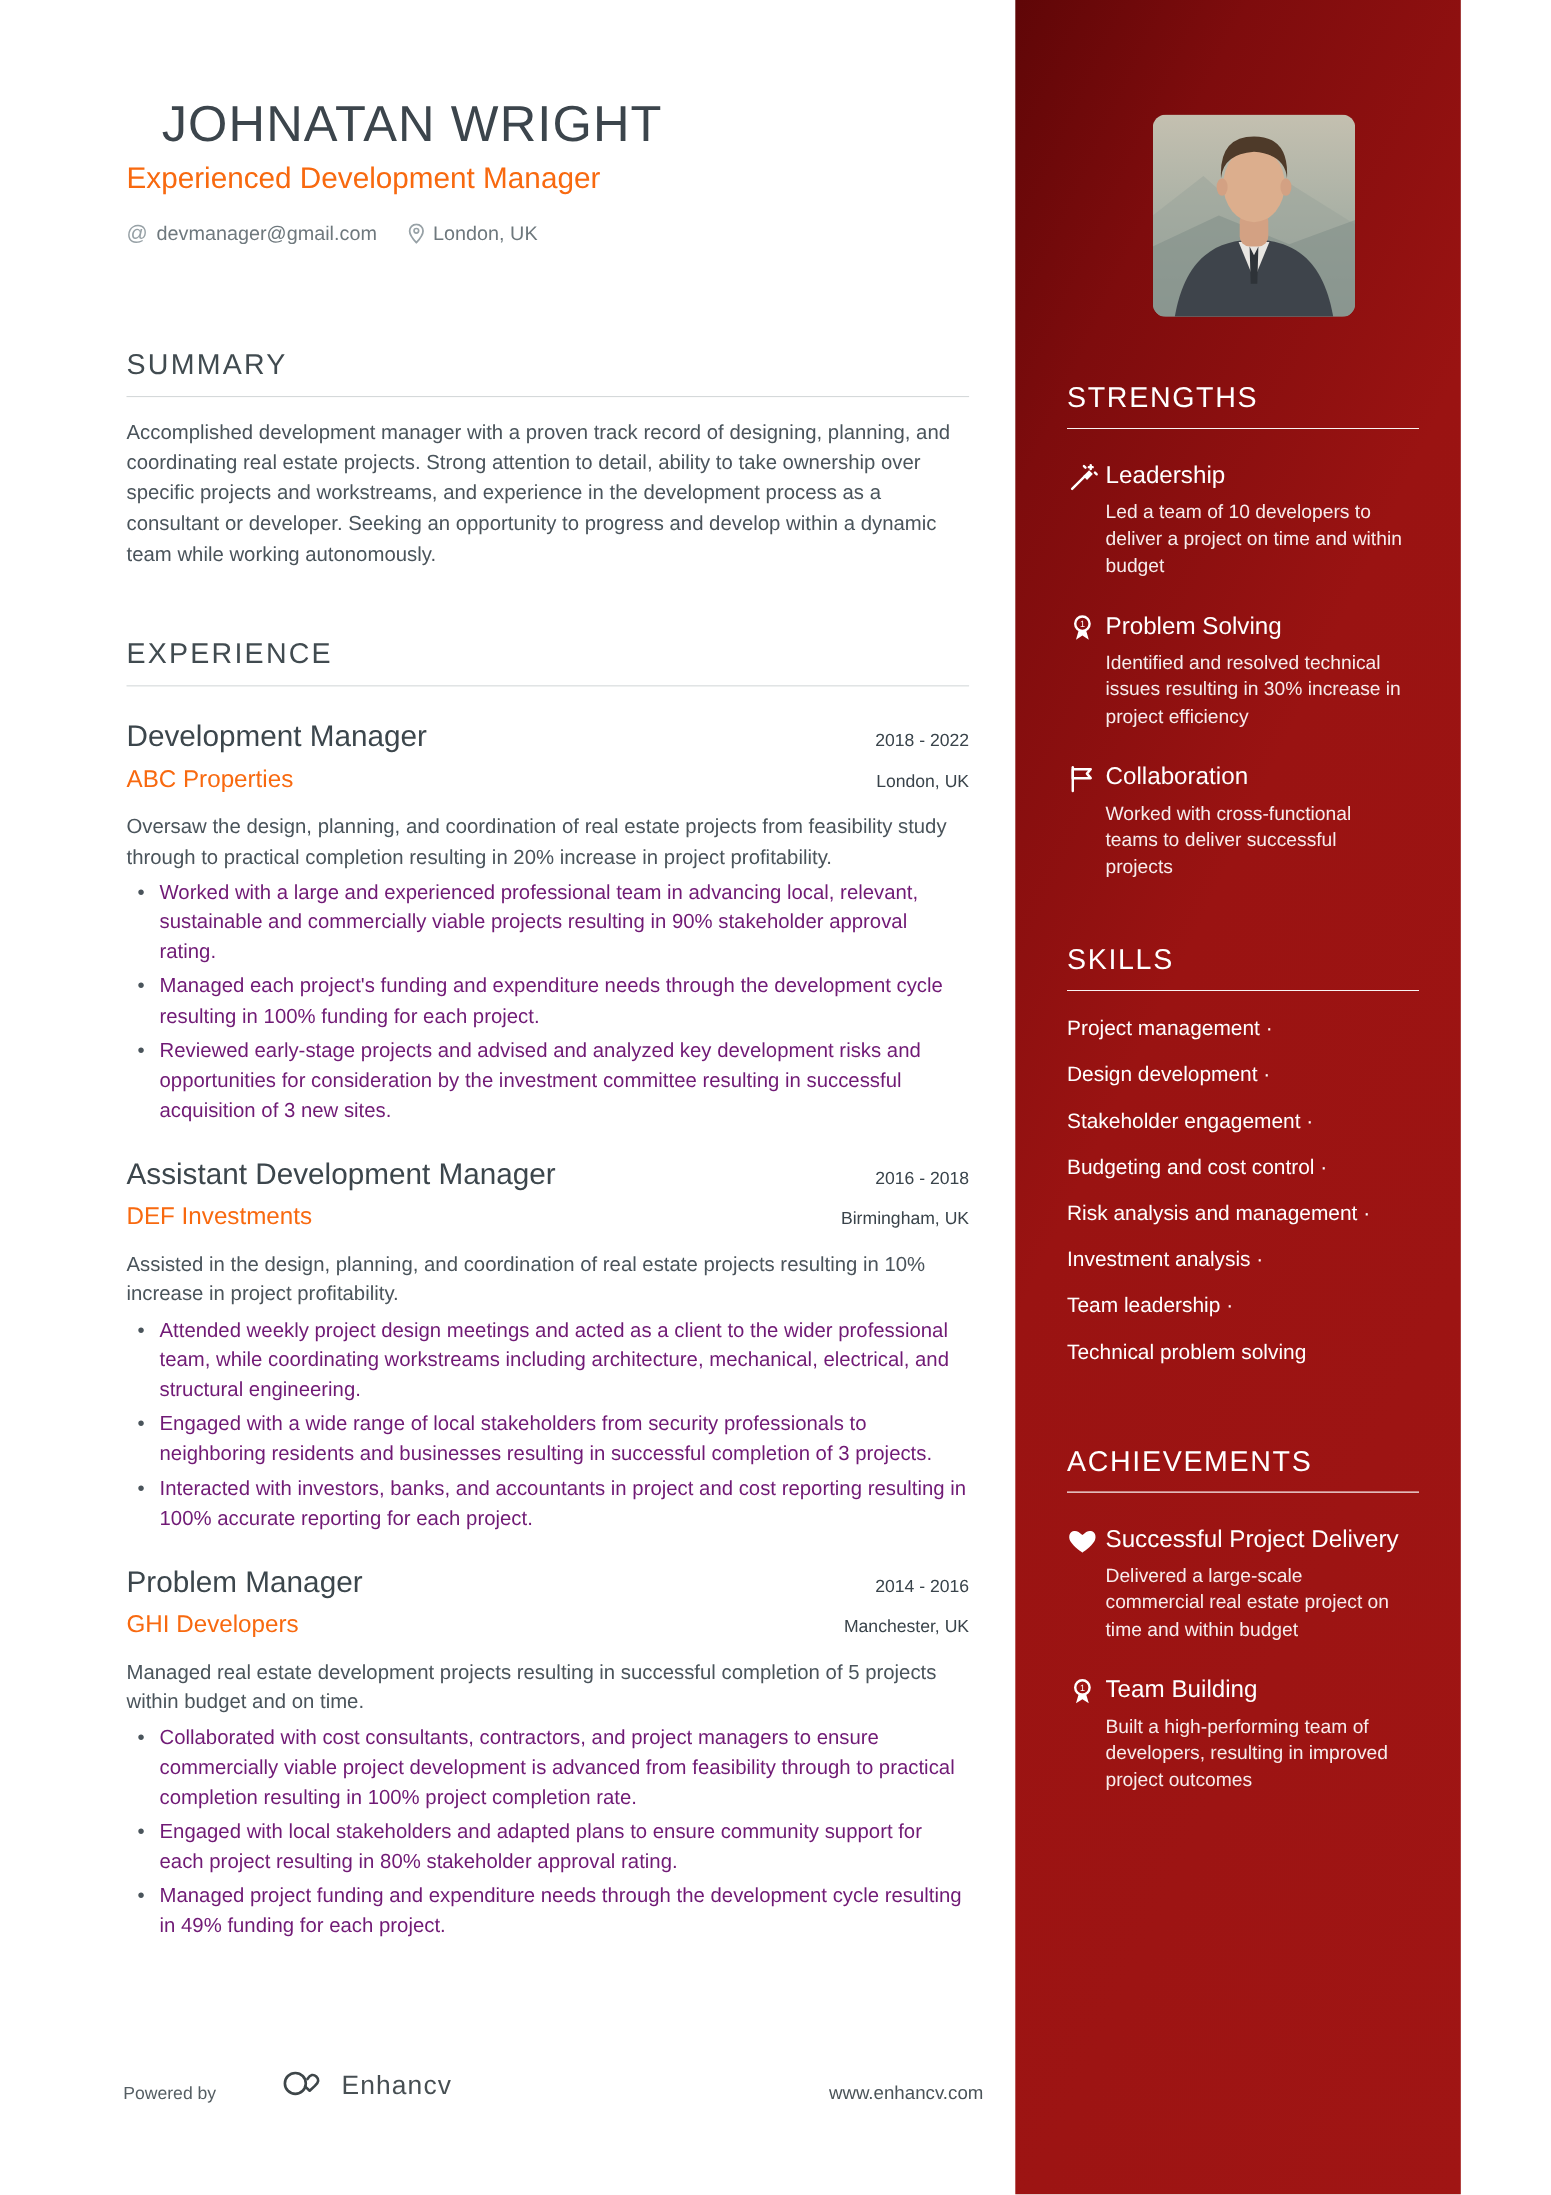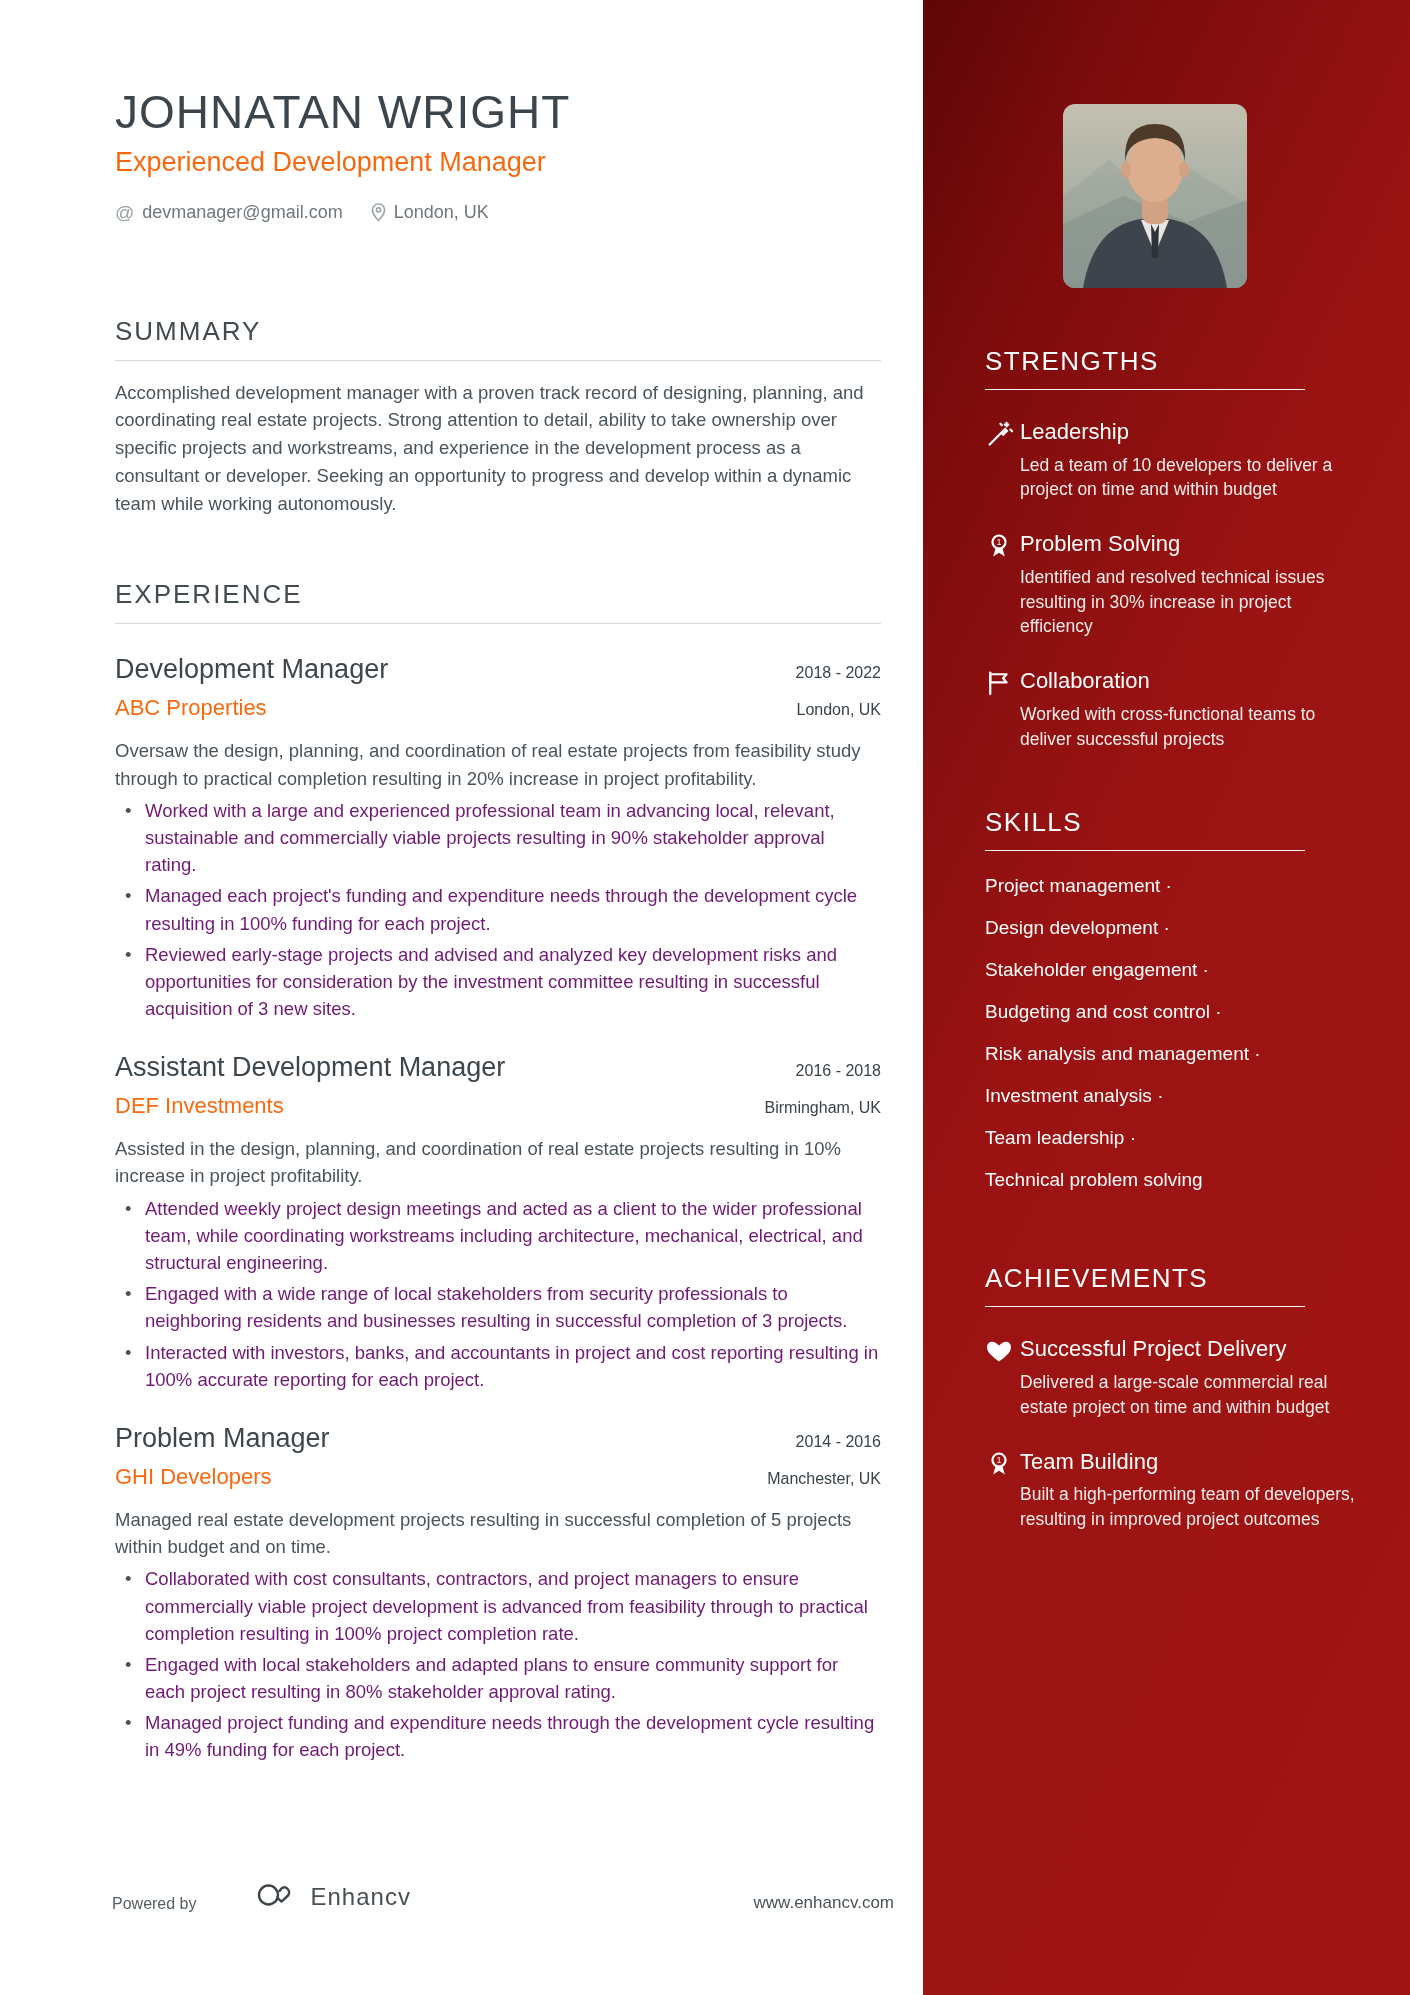--- a/index.html
+++ b/index.html
@@ -19,7 +19,7 @@
   }
   .name {
     font-size:46px; font-weight:400; letter-spacing:1px;
-    color:#3C454C; line-height:1.08;
+    color:#3C454C; line-height:1.08;margin-left:32px;
   }
   .role {
     font-size:27px; font-weight:400; color:#F8690F; margin-top:9px;

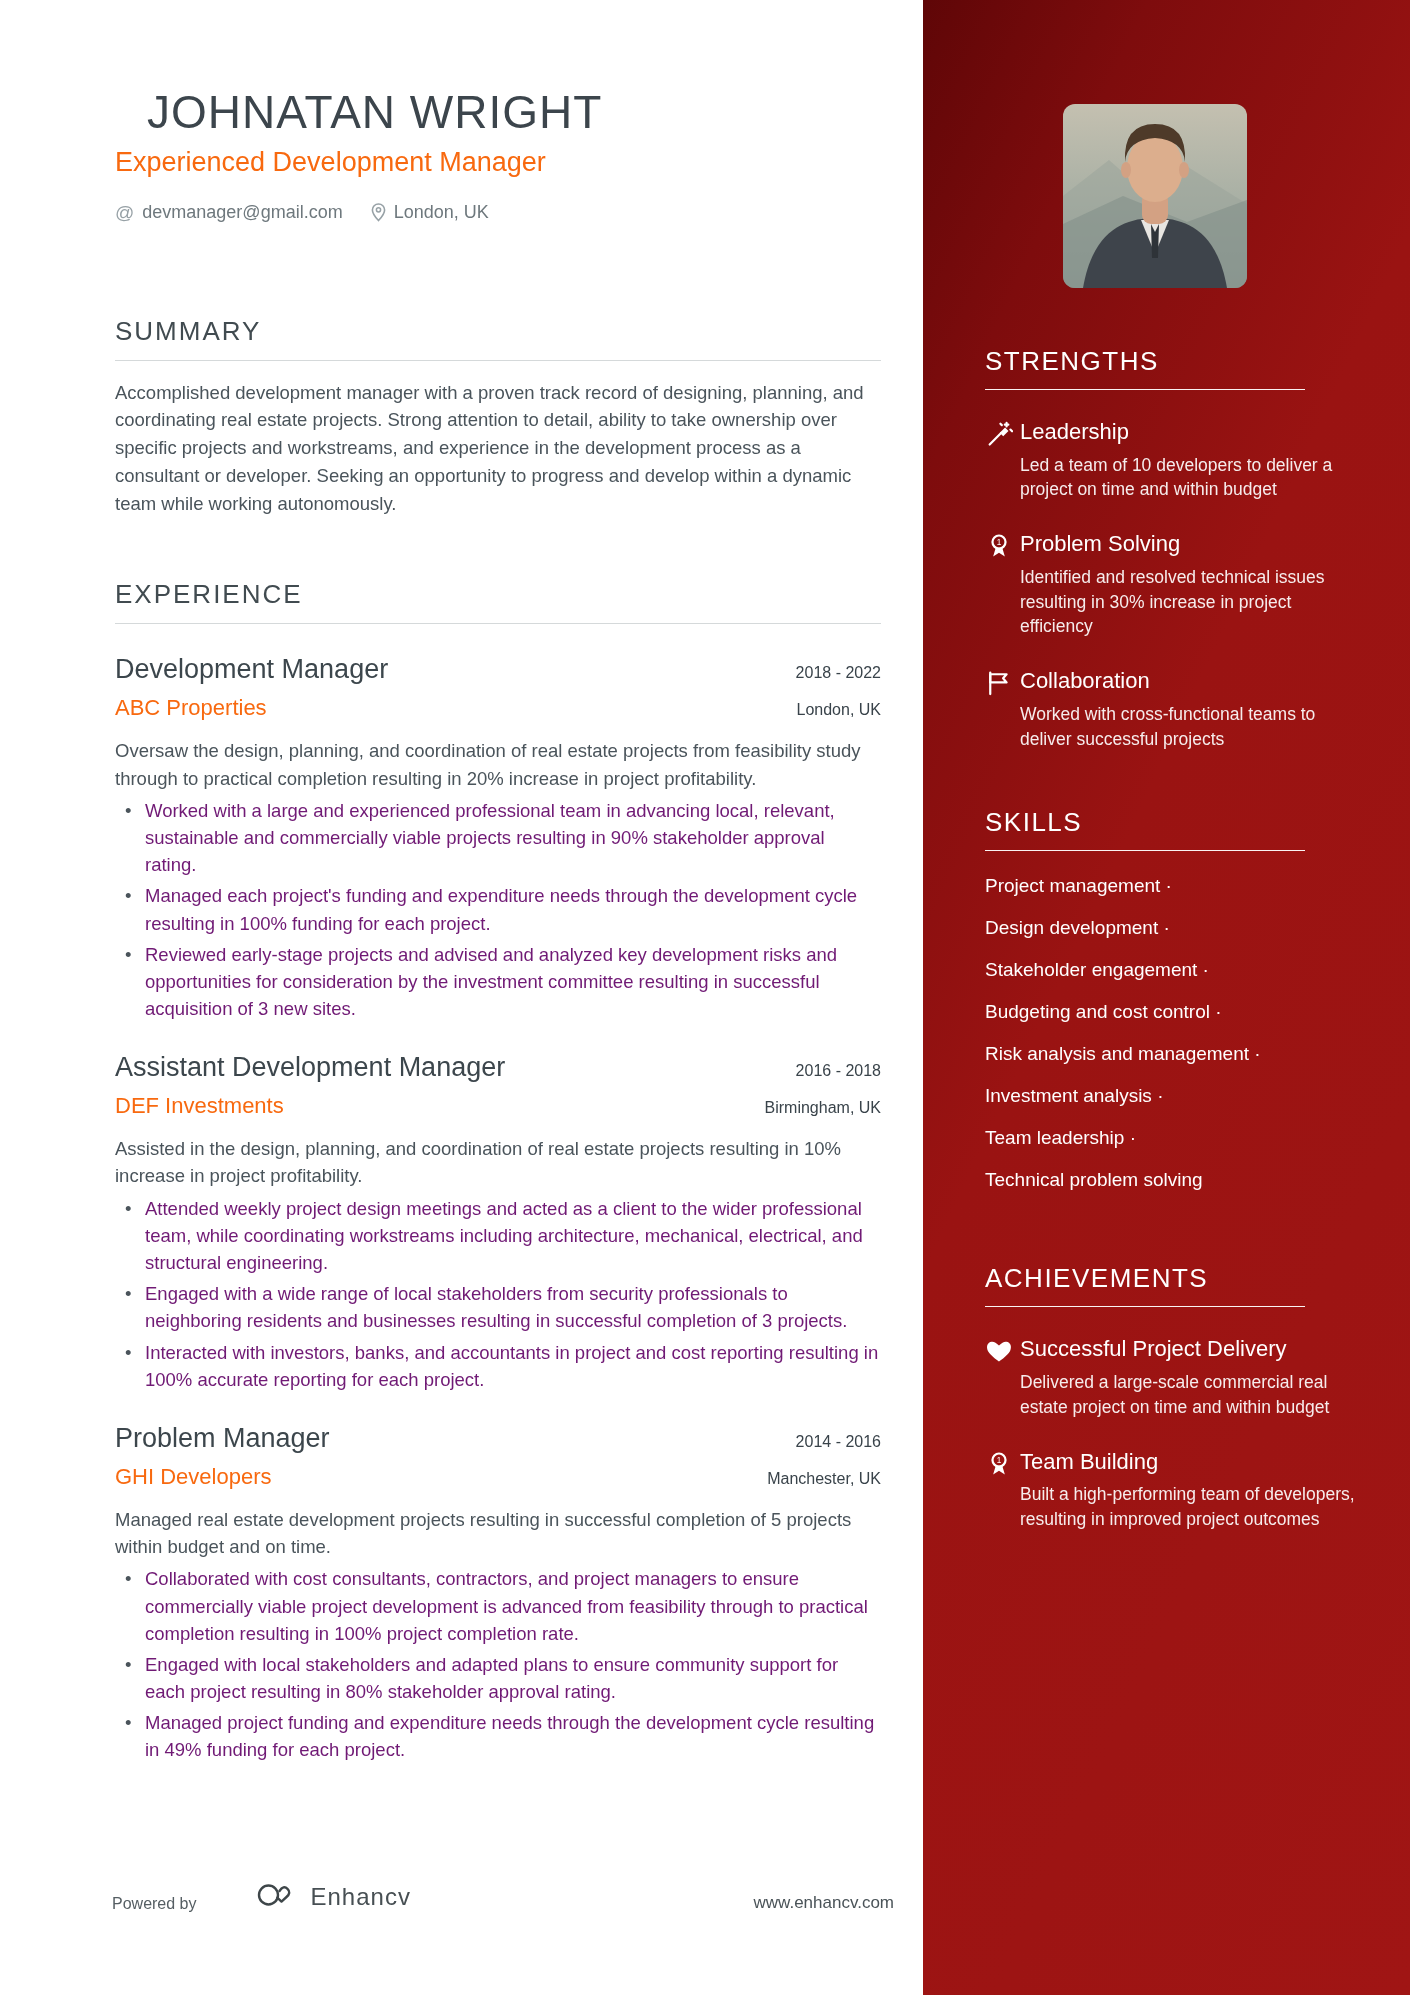--- a/index.html
+++ b/index.html
@@ -65,9 +65,9 @@
 
   
   .sidebar {
-    width:487px; flex:none; color:#fff;
+    width:405px; flex:none; color:#fff;
     background:linear-gradient(115deg,#5F0607 0%,#7E0C0D 16%,#9A1312 42%,#A01514 100%);
-    padding:104px 50px 40px 62px;
+    padding:104px 50px 40px 47px;
   }
   .photo {
     width:184px; height:184px; border-radius:12px; overflow:hidden;

